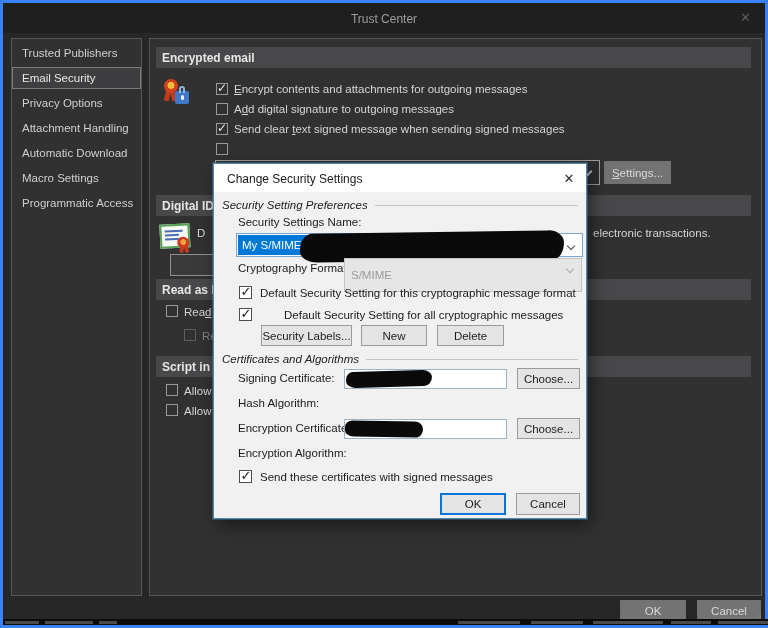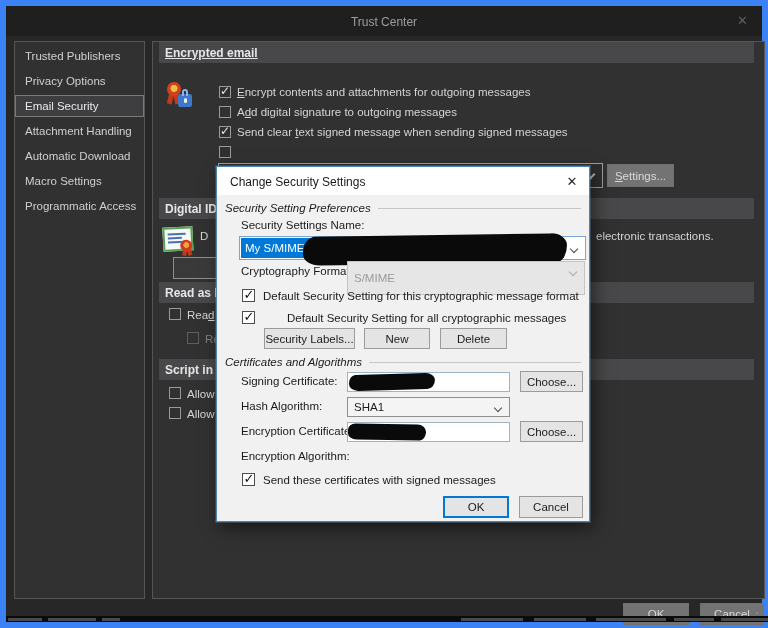--- a/index.html
+++ b/index.html
@@ -13,7 +13,7 @@
   .nowrap { white-space:nowrap; }
 
   
-  .window { position:absolute; inset:0; background:#272727; border:6px solid #3b82f6; }
+  .window { position:absolute; inset:0; background:#272727; border:3px solid #3b82f6; }
   .titlebar { position:absolute; left:0; top:0; width:100%; height:30px; background:#1f1f1f; }
   .titlebar .title { position:absolute; left:0; right:0; top:9px; text-align:center;
     font-size:12px; color:#9d9d9d; }

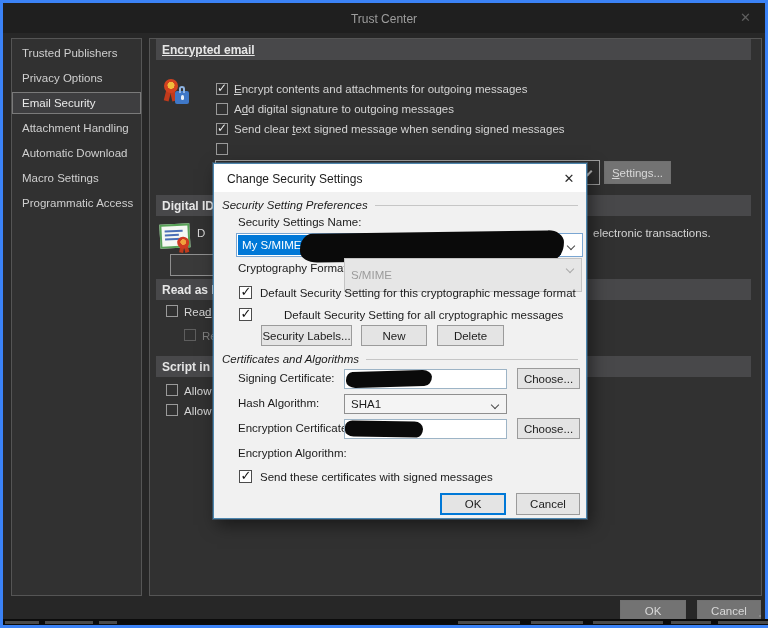--- a/index.html
+++ b/index.html
@@ -150,7 +150,7 @@
 
   <div class="panel content"></div>
 
-  <div class="hdrbar abs" style="left:153px; top:36px;text-decoration:underline;">
+  <div class="hdrbar abs" style="left:153px; top:44px;">
     <span>Encrypted email</span>
   </div>
 

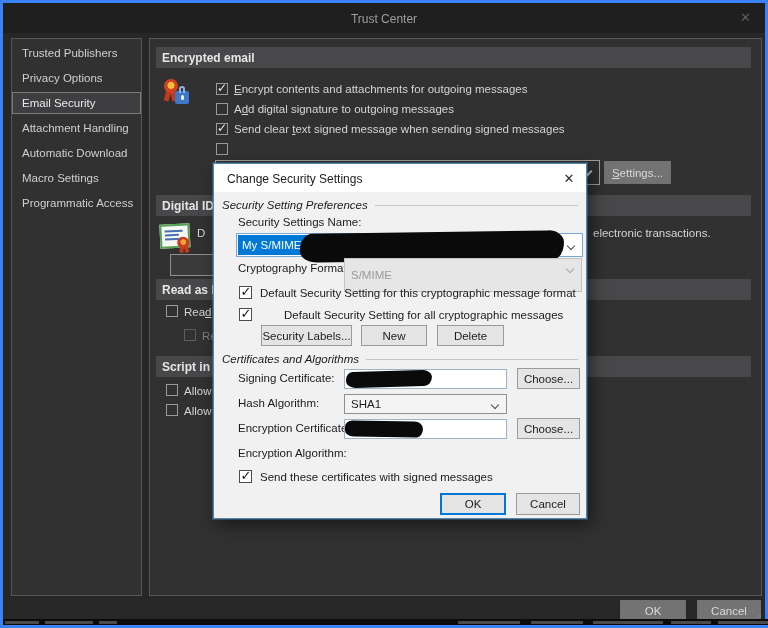--- a/index.html
+++ b/index.html
@@ -128,11 +128,11 @@
     <div class="side-item">
         <span>Trusted Publishers</span>
       </div>
-    <div class="side-item">
-        <span>Privacy Options</span>
-      </div>
     <div class="side-item sel">
         <span>Email Security</span>
+      </div>
+    <div class="side-item">
+        <span>Privacy Options</span>
       </div>
     <div class="side-item">
         <span>Attachment Handling</span>

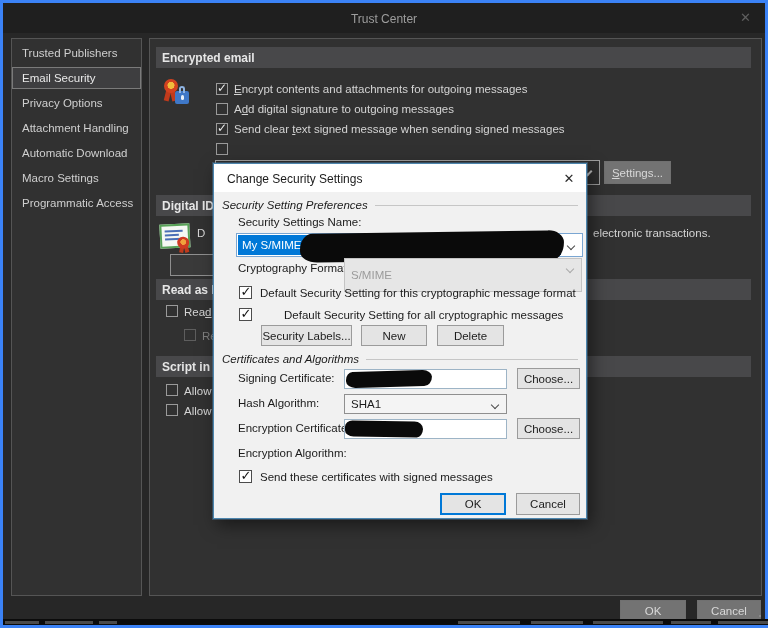--- a/index.html
+++ b/index.html
@@ -276,10 +276,6 @@
     <div class="lbtn" style="left:303px; top:204px; width:63px; height:21px;">Choose...</div>
 
     <span class="dlbl" style="left:24px; top:233px;">Hash Algorithm:</span>
-    <div class="combo" style="left:130px; top:230px; width:163px; height:20px;">
-      <span>SHA1</span>
-      <span class="cchev"></span>
-    </div>
 
     <span class="dlbl" style="left:24px; top:258px;">Encryption Certificate:</span>
     <div class="tfield" style="left:130px; top:255px; width:163px; height:20px;"></div>

